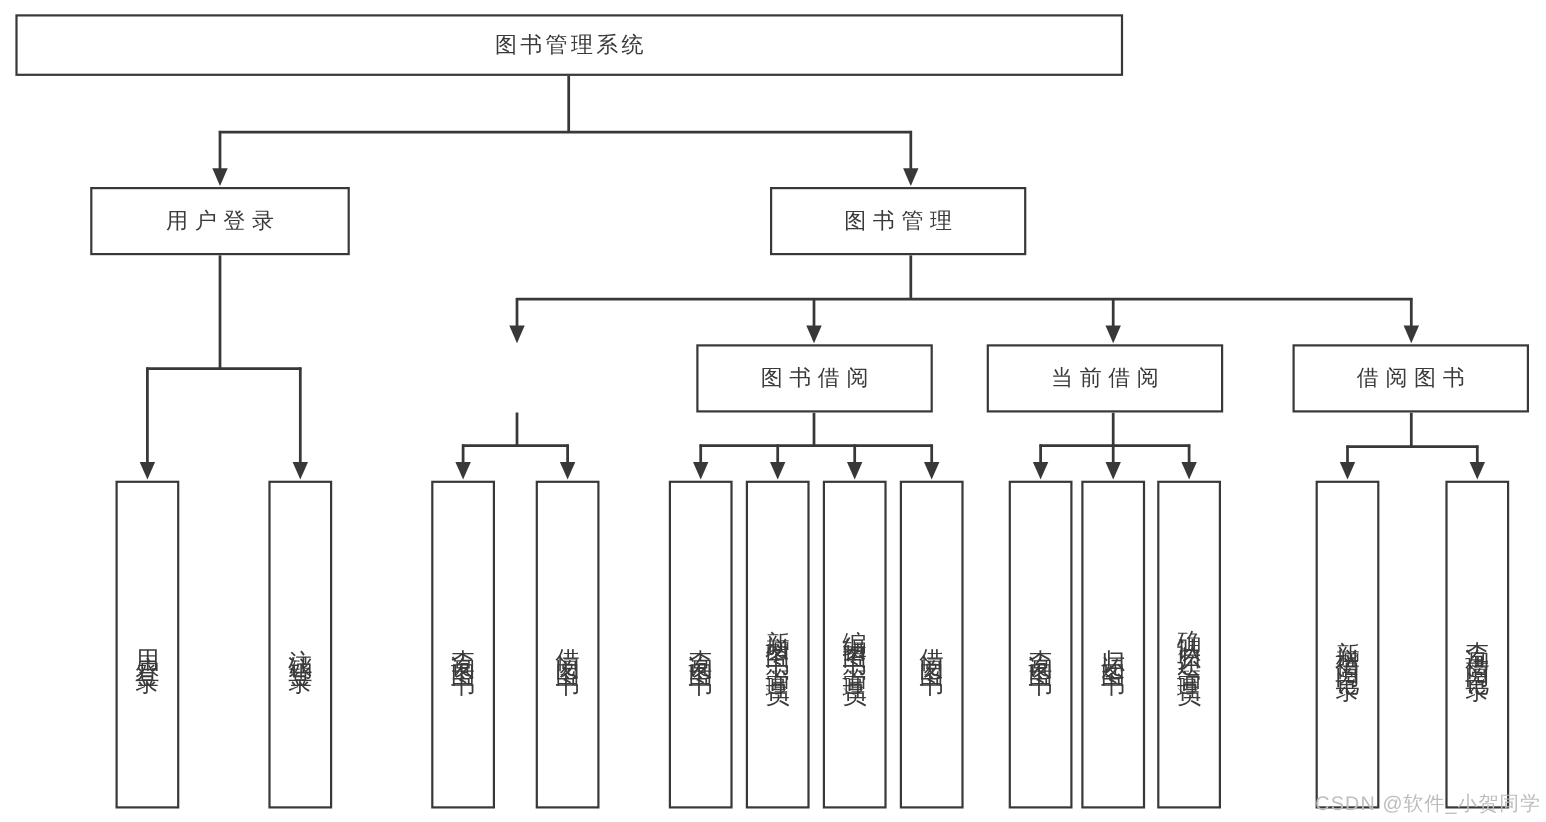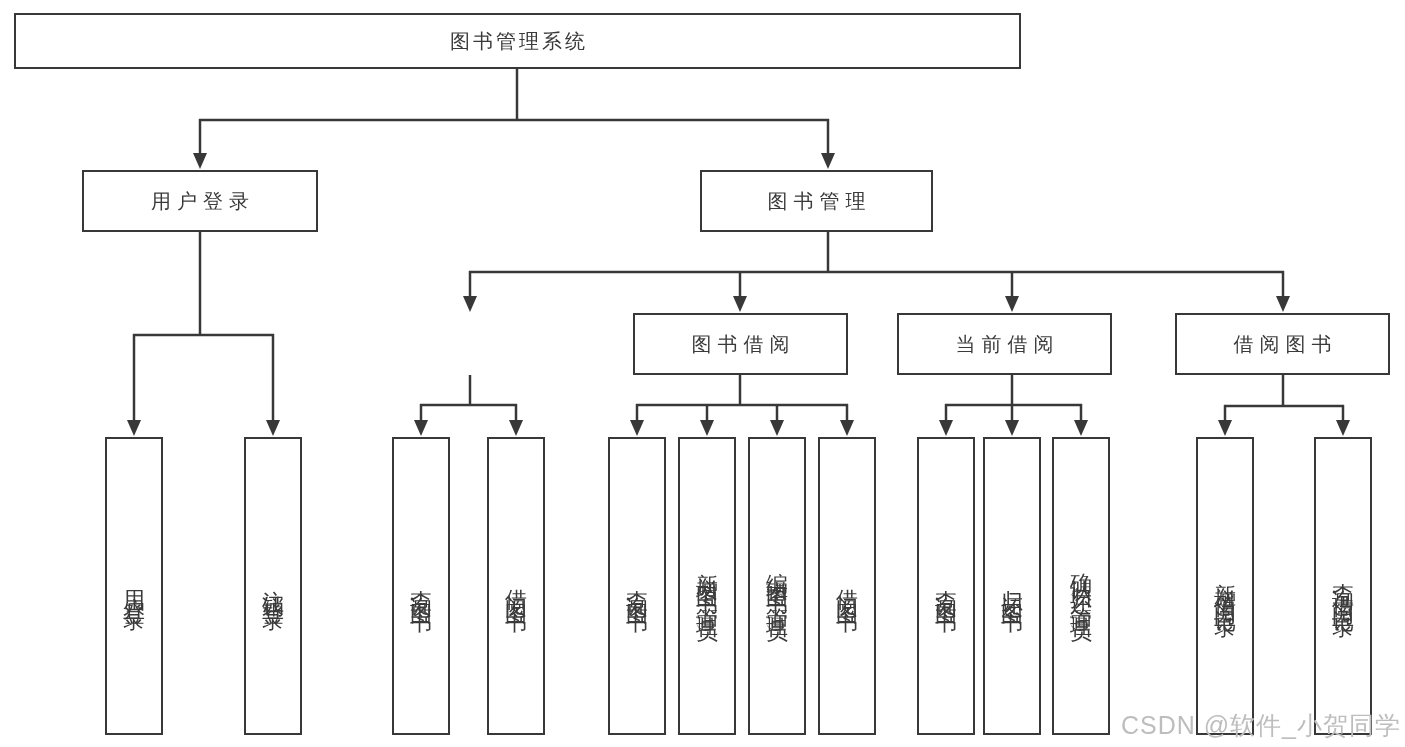--- a/index.html
+++ b/index.html
@@ -78,7 +78,7 @@
     right: 4px;
     bottom: 5px;
     z-index: 2;
-    font-size: 25px;
+    font-size: 18px;
     color: #bdbdbd;
     letter-spacing: 1px;
     white-space: nowrap;

